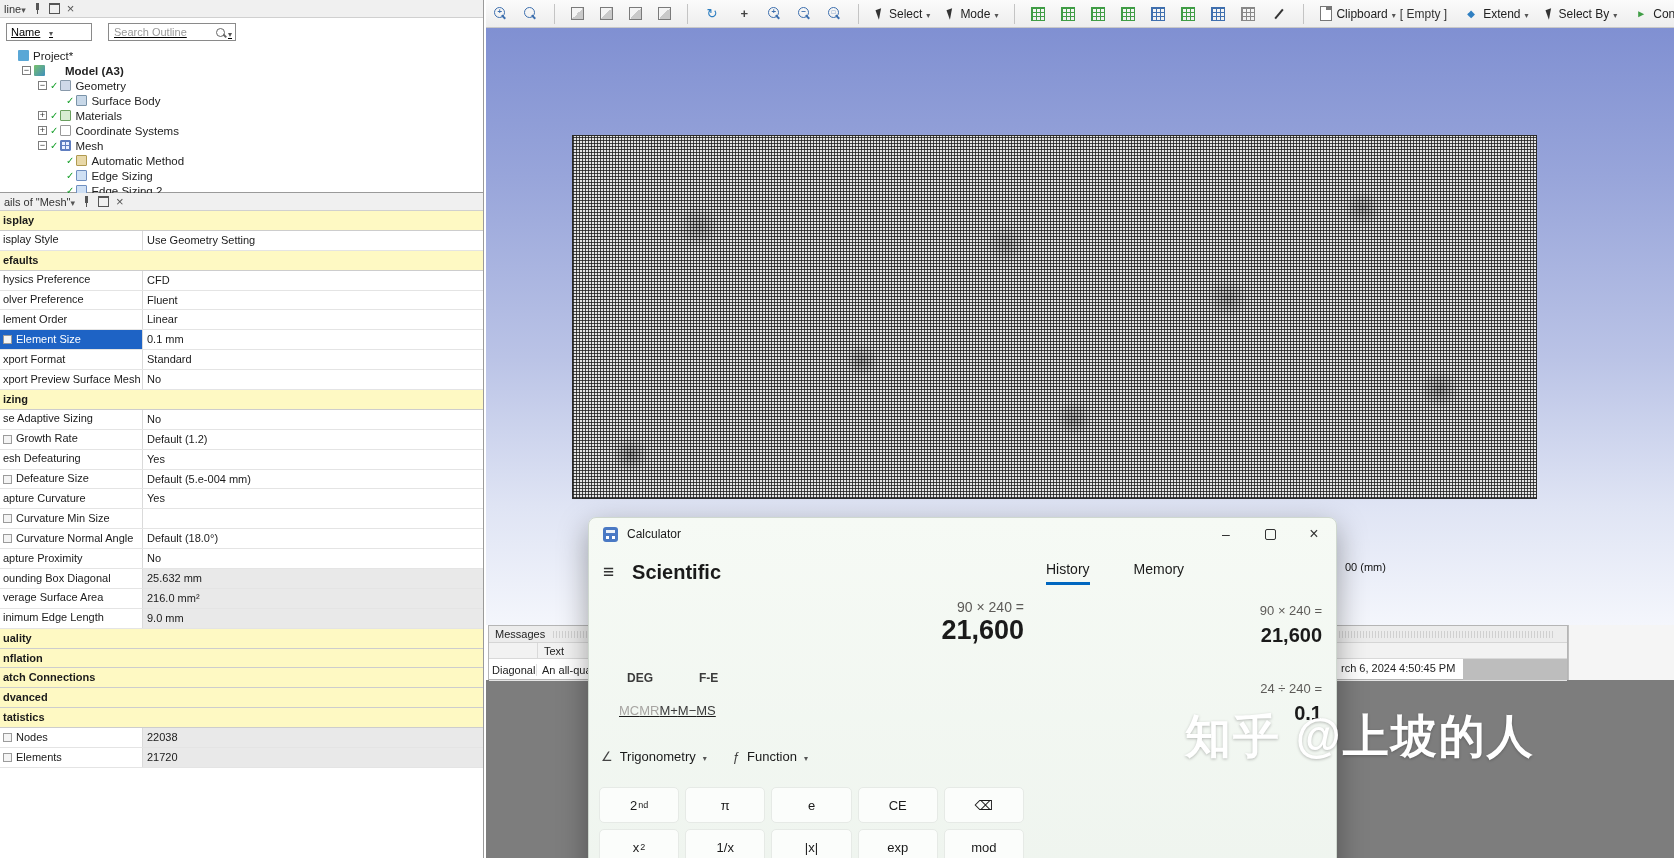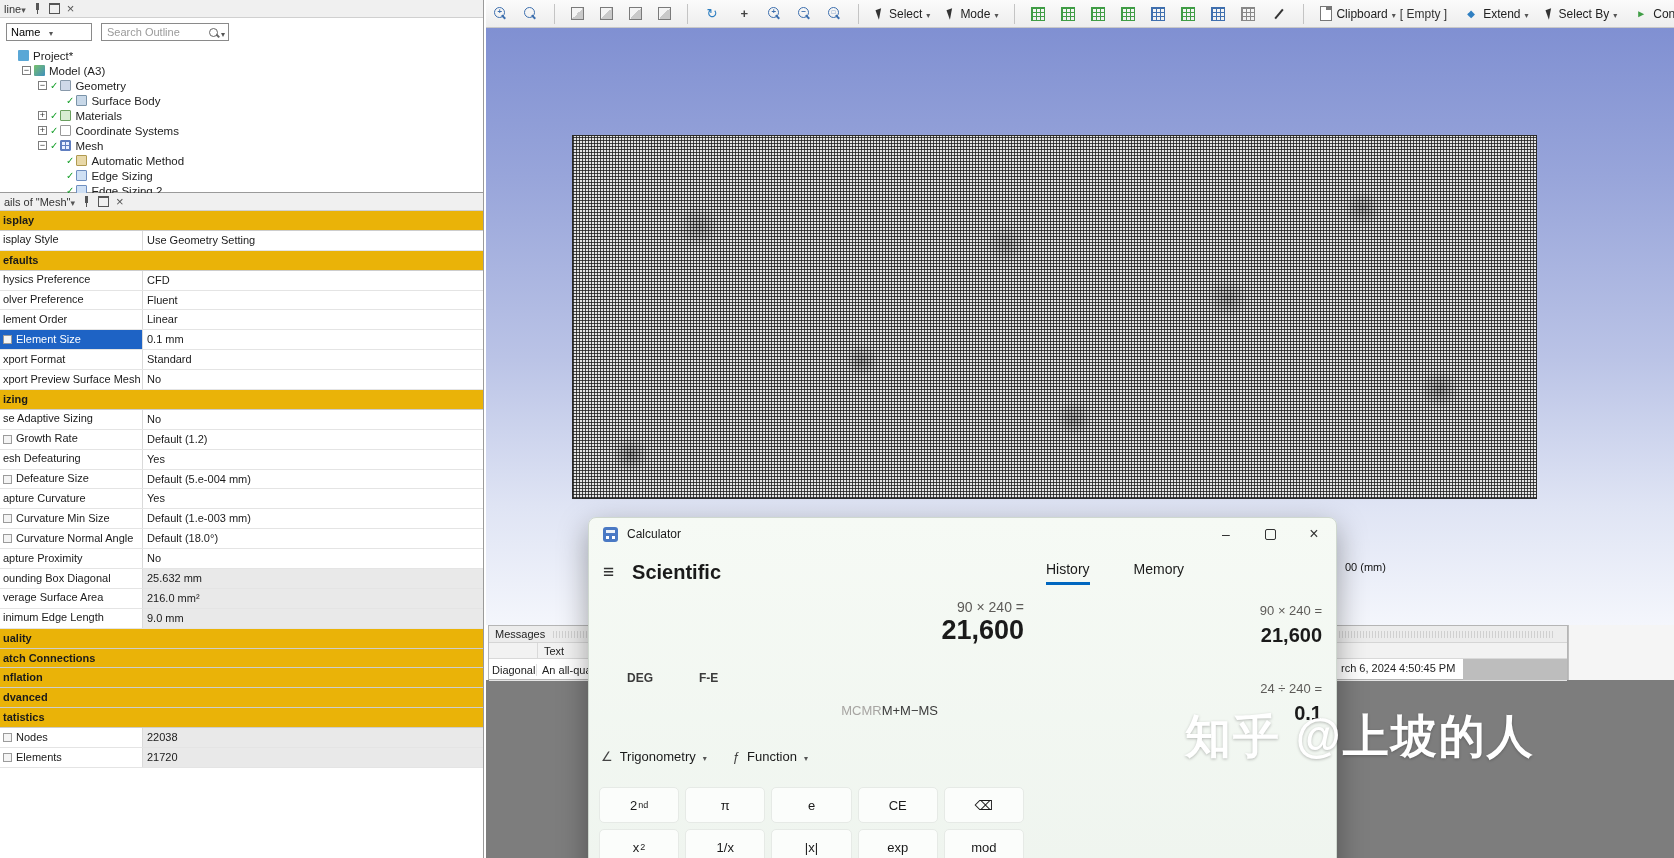--- a/index.html
+++ b/index.html
@@ -86,7 +86,7 @@
   .i-max{width:9px;height:8px;border:1px solid #555;border-top-width:2px;display:inline-block;}
   .i-close::before{content:"×";font-size:13px;color:#555;line-height:10px;}
 
-  .obar{display:flex;align-items:center;gap:9px;padding:3px 6px;height:22px;}
+  .obar{display:flex;align-items:center;gap:16px;padding:3px 6px;height:22px;text-decoration:underline;}
   .combo{width:86px;height:18px;border:1px solid #8a8a8a;display:flex;align-items:center;
     font-size:11px;padding:0 4px;box-sizing:border-box;background:#fff;}
   .combo span{flex:1;}

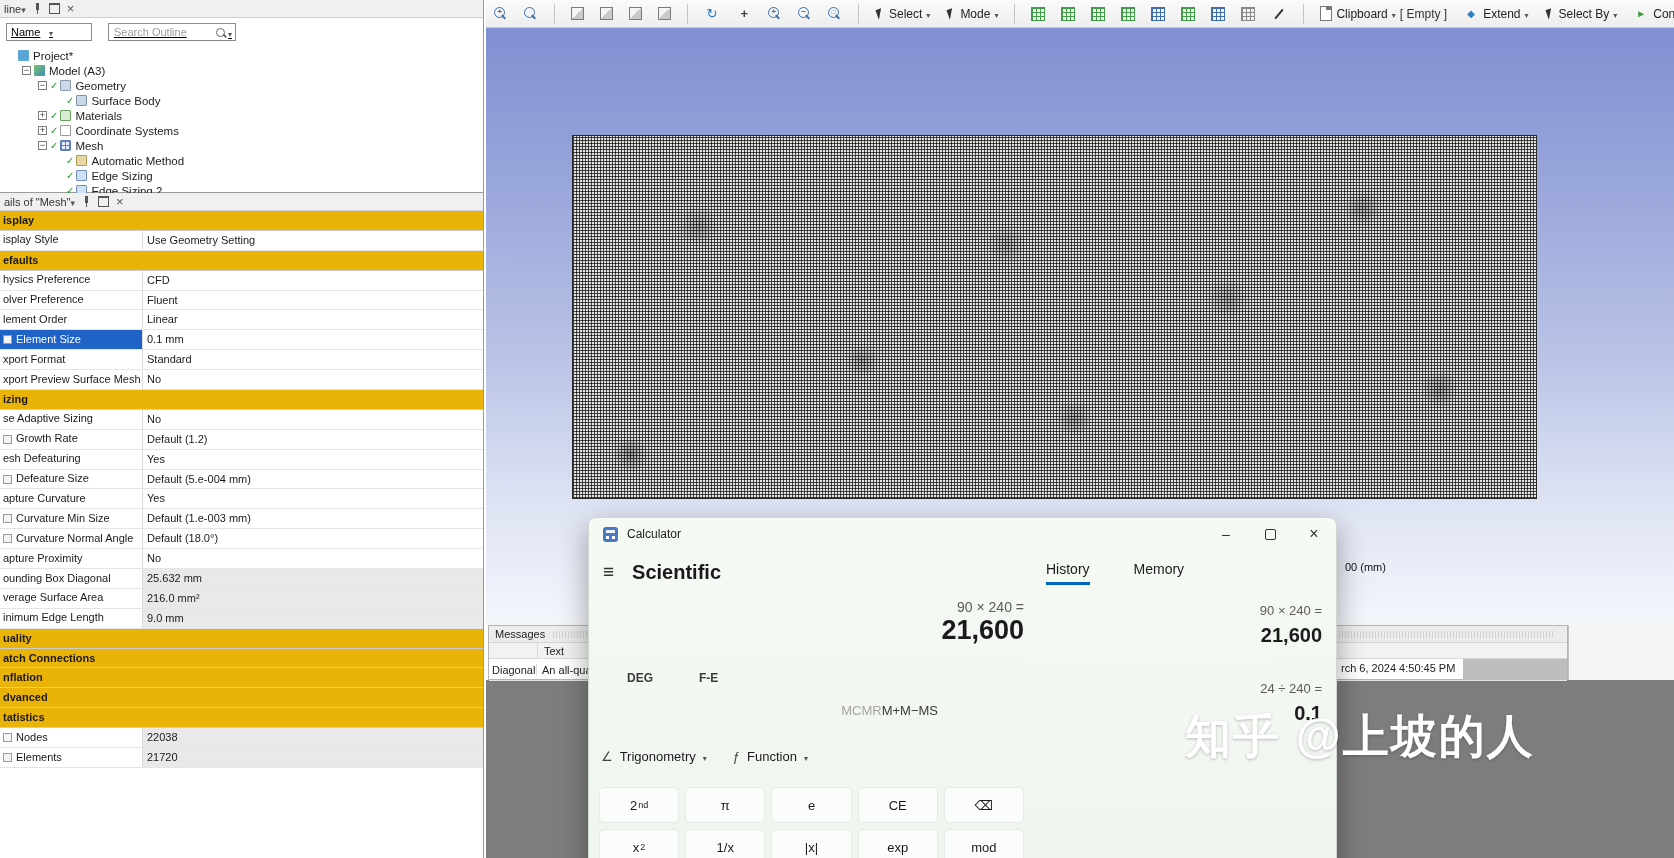--- a/index.html
+++ b/index.html
@@ -99,7 +99,7 @@
 
   #tree{padding-top:2px;font-size:11.5px;color:#222;overflow:hidden;height:149px;}
   .tree-row{display:flex;align-items:center;height:15px;white-space:nowrap;}
-  .tree-row.bold .tree-label{font-weight:normal;}
+  .tree-row.bold .tree-label{font-weight:bold;margin-left:16px;}
   .expander{width:9px;height:9px;border:1px solid #7c7c7c;background:#fff;font-size:9px;line-height:7px;
     text-align:center;color:#333;margin-right:3px;flex:none;box-sizing:border-box;}
   .exp-spacer{width:12px;flex:none;}

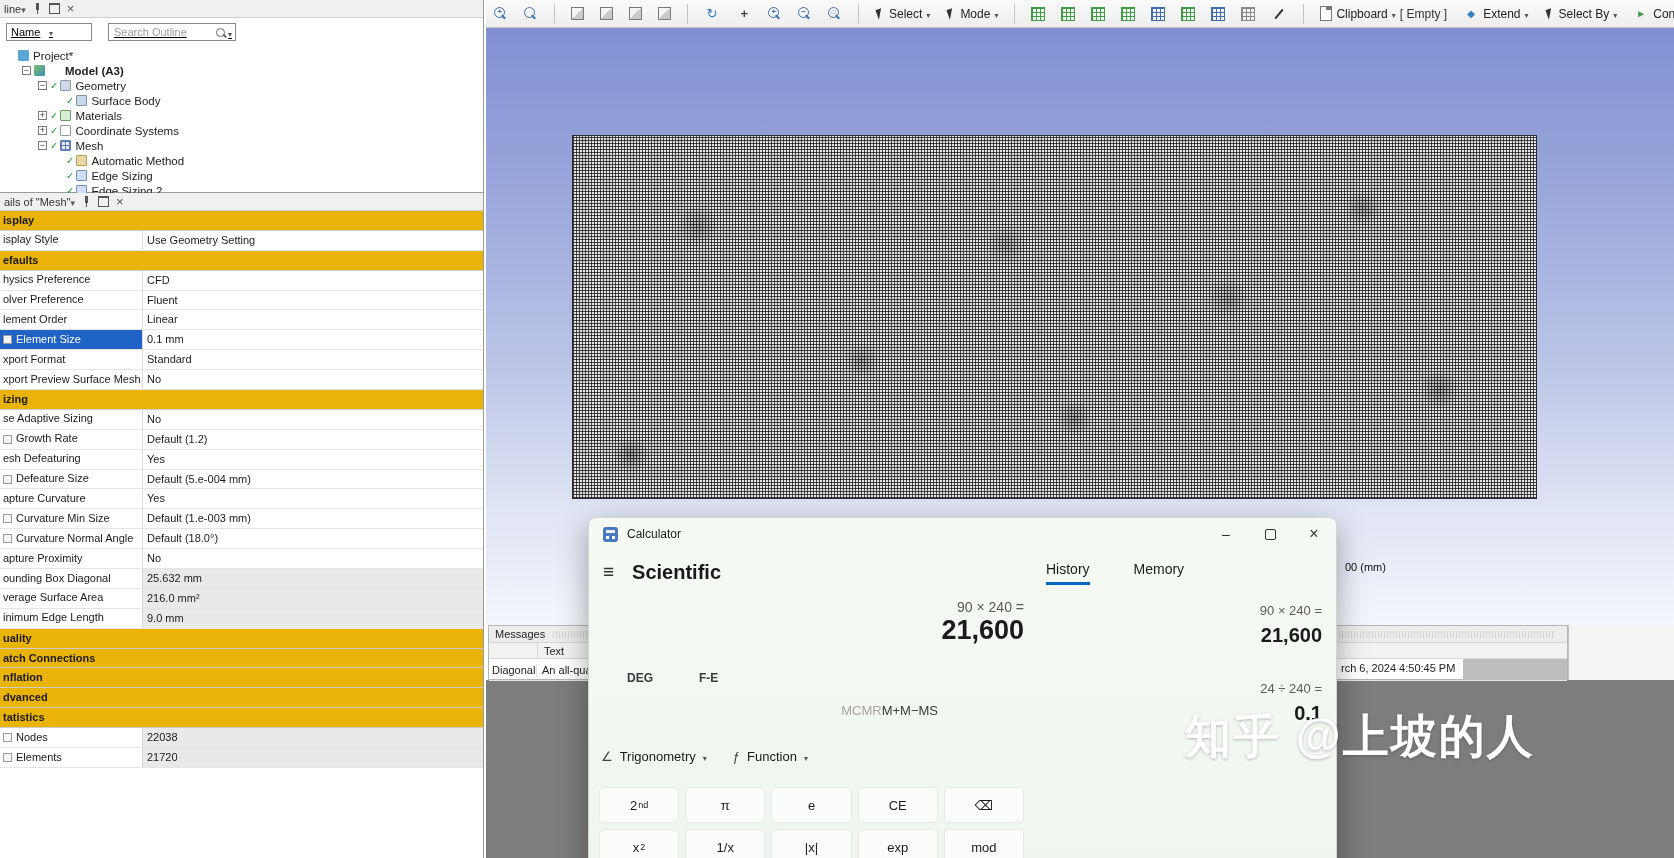--- a/index.html
+++ b/index.html
@@ -120,7 +120,7 @@
   
   #details-rows{font-size:11px;color:#1a1a1a;}
   .drow{height:19.9px;line-height:19.9px;box-sizing:border-box;}
-  .dsec{background:#eab308;font-weight:bold;padding-left:3px;border-bottom:1px solid #cdcdcd;}
+  .dsec{background:#fef9c3;font-weight:bold;padding-left:3px;border-bottom:1px solid #cdcdcd;}
   .dprop{display:flex;border-bottom:1px solid #e4e4e4;}
   .cl{width:143px;flex:none;border-right:1px solid #dadada;padding-left:3px;display:flex;align-items:center;gap:4px;
     box-sizing:border-box;overflow:hidden;white-space:nowrap;}

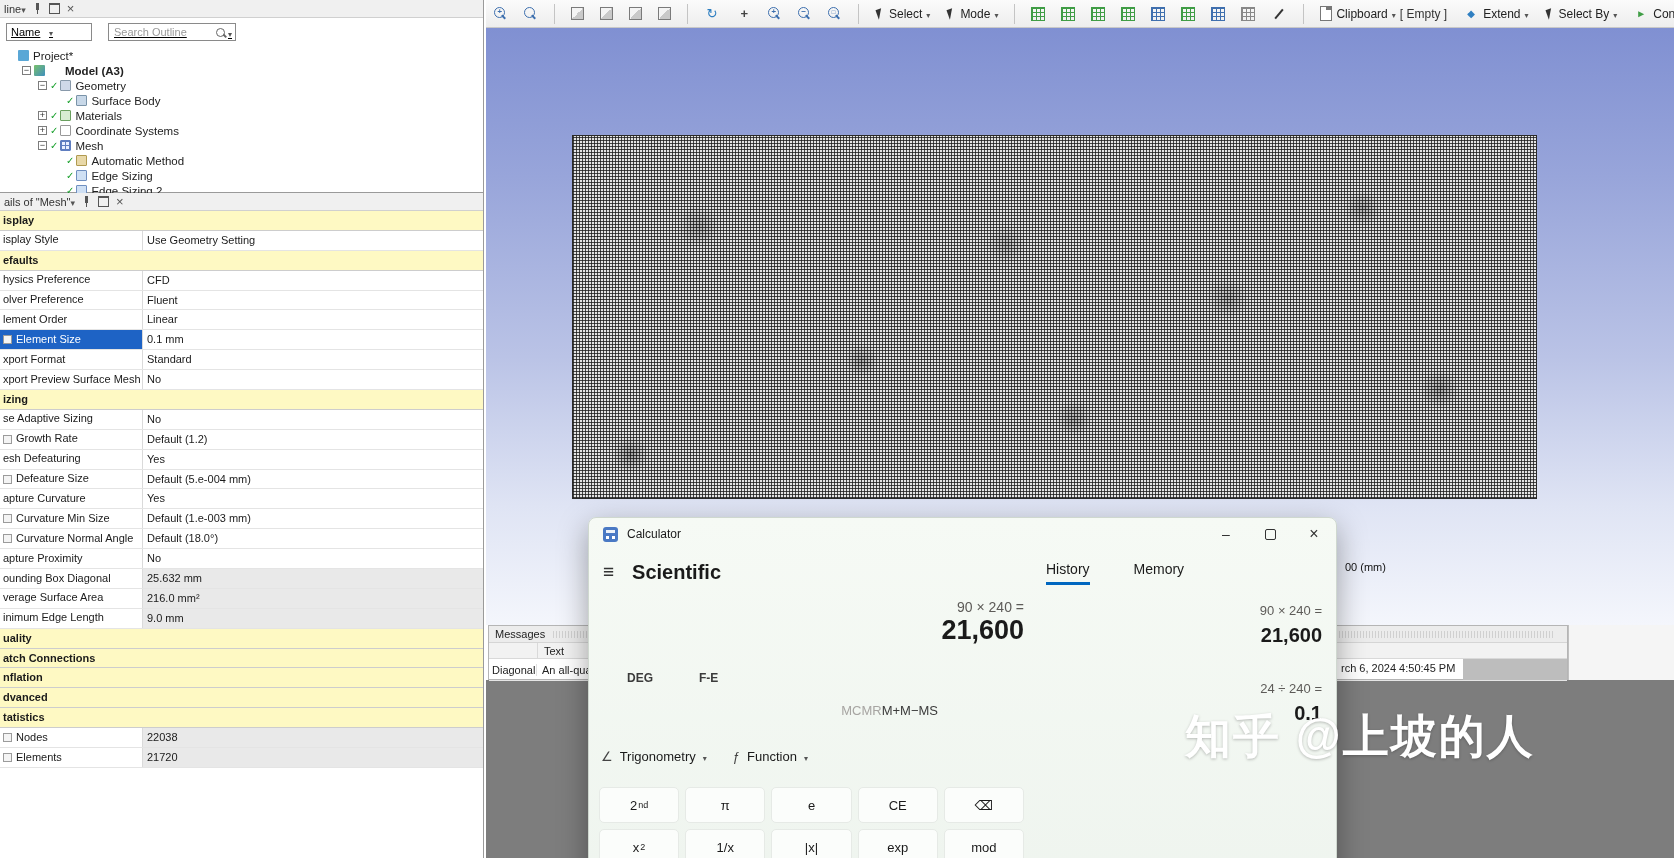--- a/index.html
+++ b/index.html
@@ -482,7 +482,6 @@
             <span class="dchk"></span>
             <span>Curvature Min Size</span>
           </div>
-          <div class="cv">Default (1.e-003 mm)</div>
         </div>
         <div class="drow dprop">
           <div class="cl">

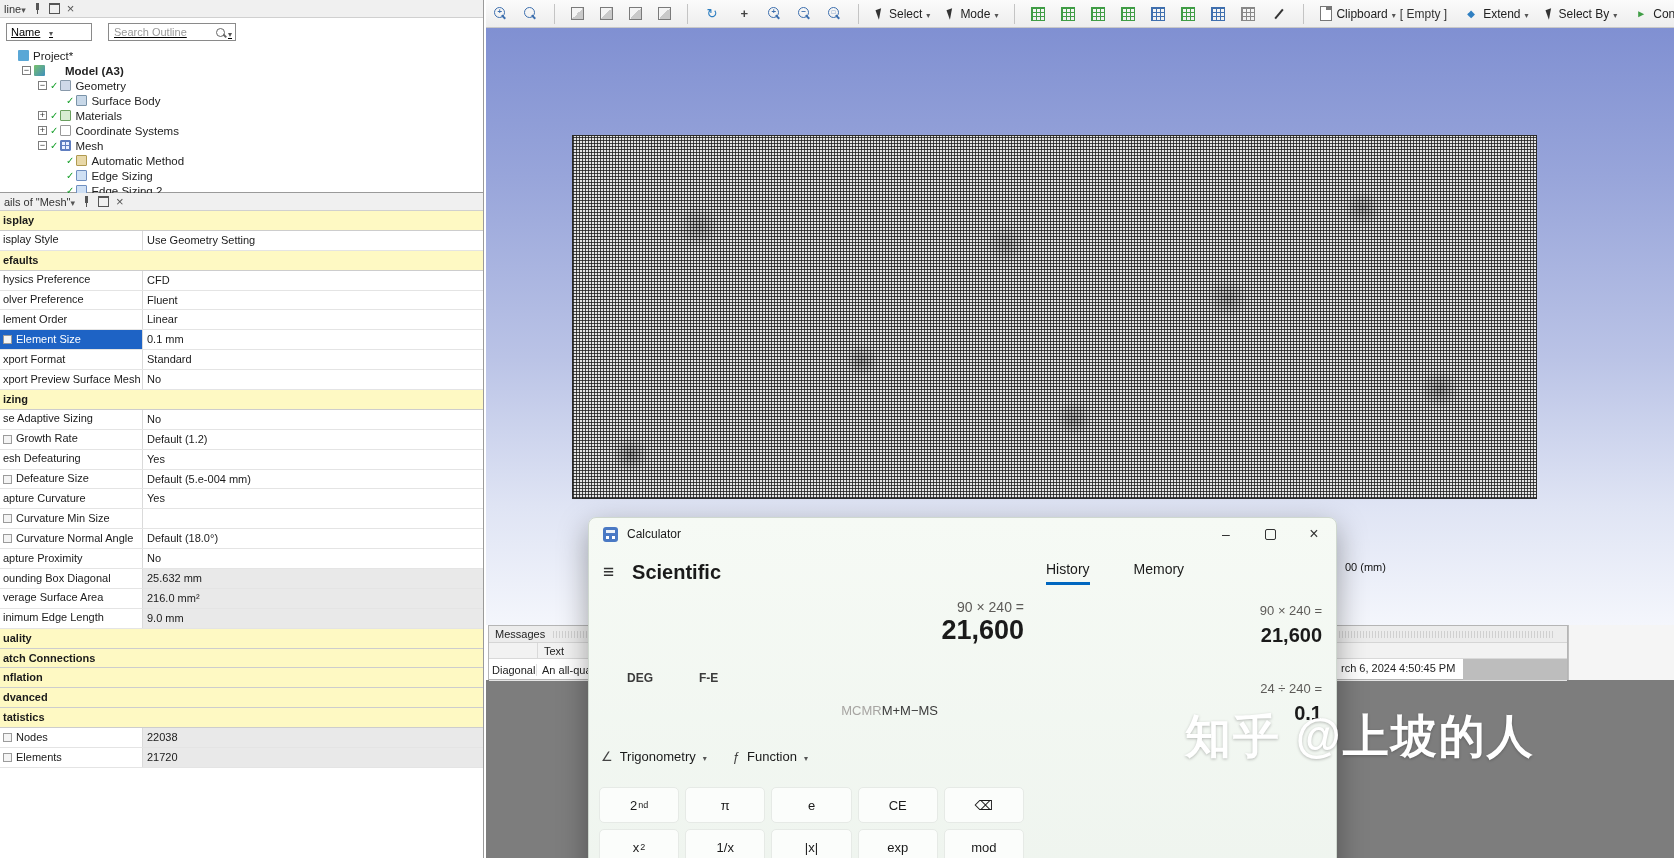--- a/index.html
+++ b/index.html
@@ -515,8 +515,8 @@
           <div class="cv ro">9.0 mm</div>
         </div>
         <div class="drow dsec">uality</div>
+        <div class="drow dsec">nflation</div>
         <div class="drow dsec">atch Connections</div>
-        <div class="drow dsec">nflation</div>
         <div class="drow dsec">dvanced</div>
         <div class="drow dsec">tatistics</div>
         <div class="drow dprop">

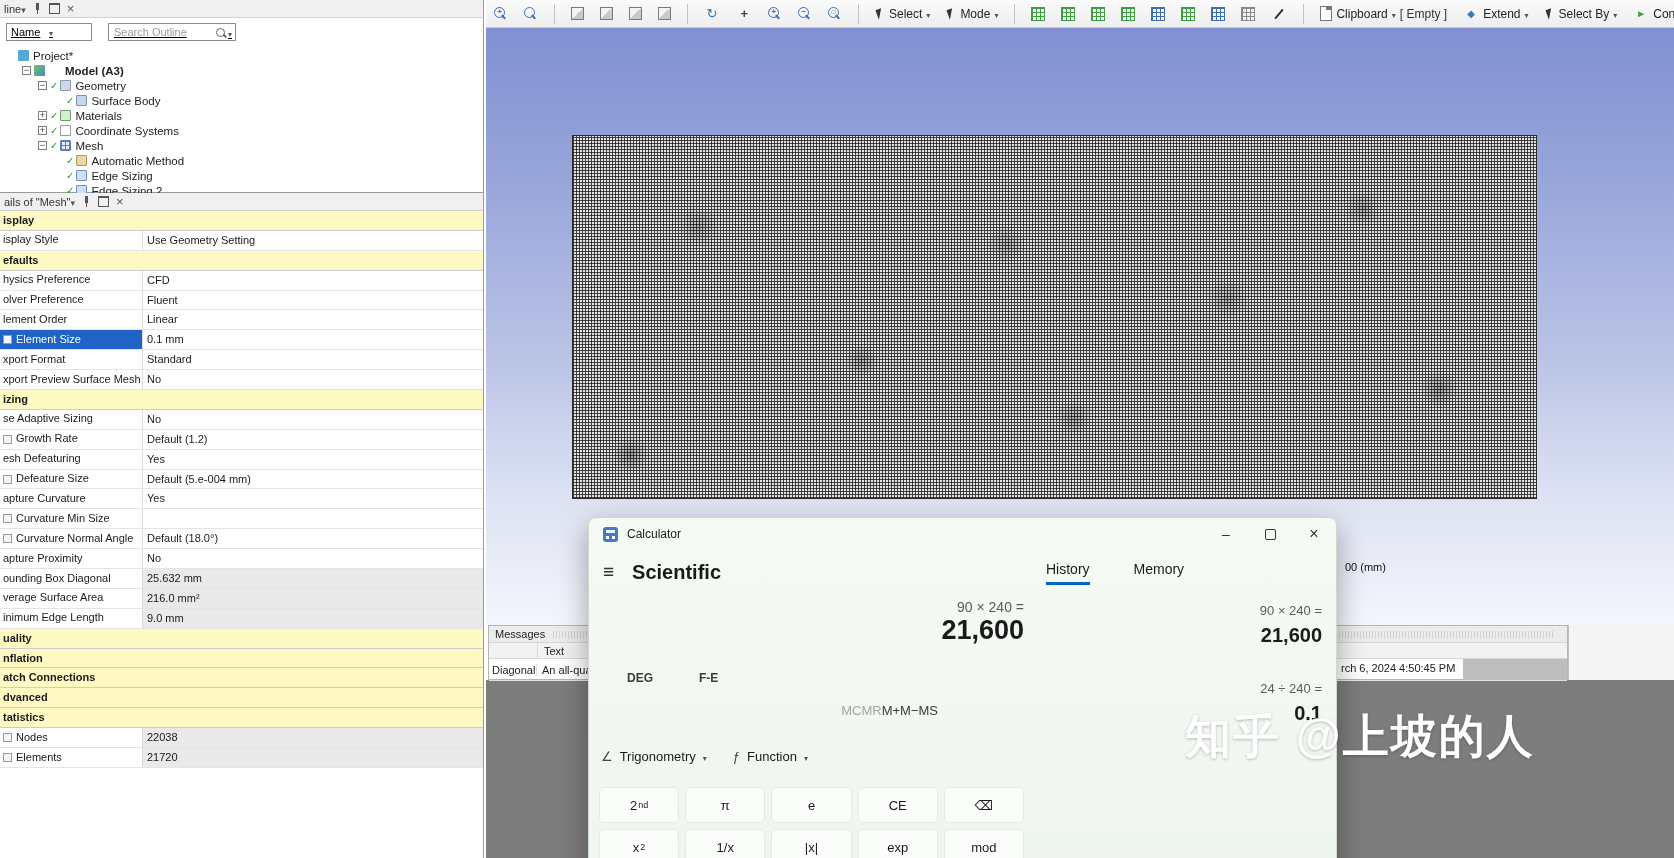--- a/index.html
+++ b/index.html
@@ -167,7 +167,7 @@
   .calc-expr{text-align:right;padding-right:10px;color:#5d5b58;font-size:14px;margin-top:16px;height:16px;}
   .calc-result{text-align:right;padding-right:10px;font-size:27px;font-weight:700;line-height:30px;}
   .calc-degrow{margin-top:26px;display:flex;gap:46px;padding-left:38px;font-size:12px;font-weight:600;color:#3b3b3b;height:16px;}
-  #calc-memrow{margin-top:16px;display:flex;justify-content:flex-end;padding:0 96px 0 30px;font-size:13px;height:16px;}
+  #calc-memrow{margin-top:16px;display:flex;justify-content:flex-start;padding:0 96px 0 30px;font-size:13px;height:16px;text-decoration:underline;}
   .mem{color:#3b3b3b;}
   .mem.dis{color:#a7a5a2;}
   .calc-fnrow{margin-top:26px;display:flex;gap:26px;padding-left:12px;font-size:13px;height:22px;align-items:center;}

